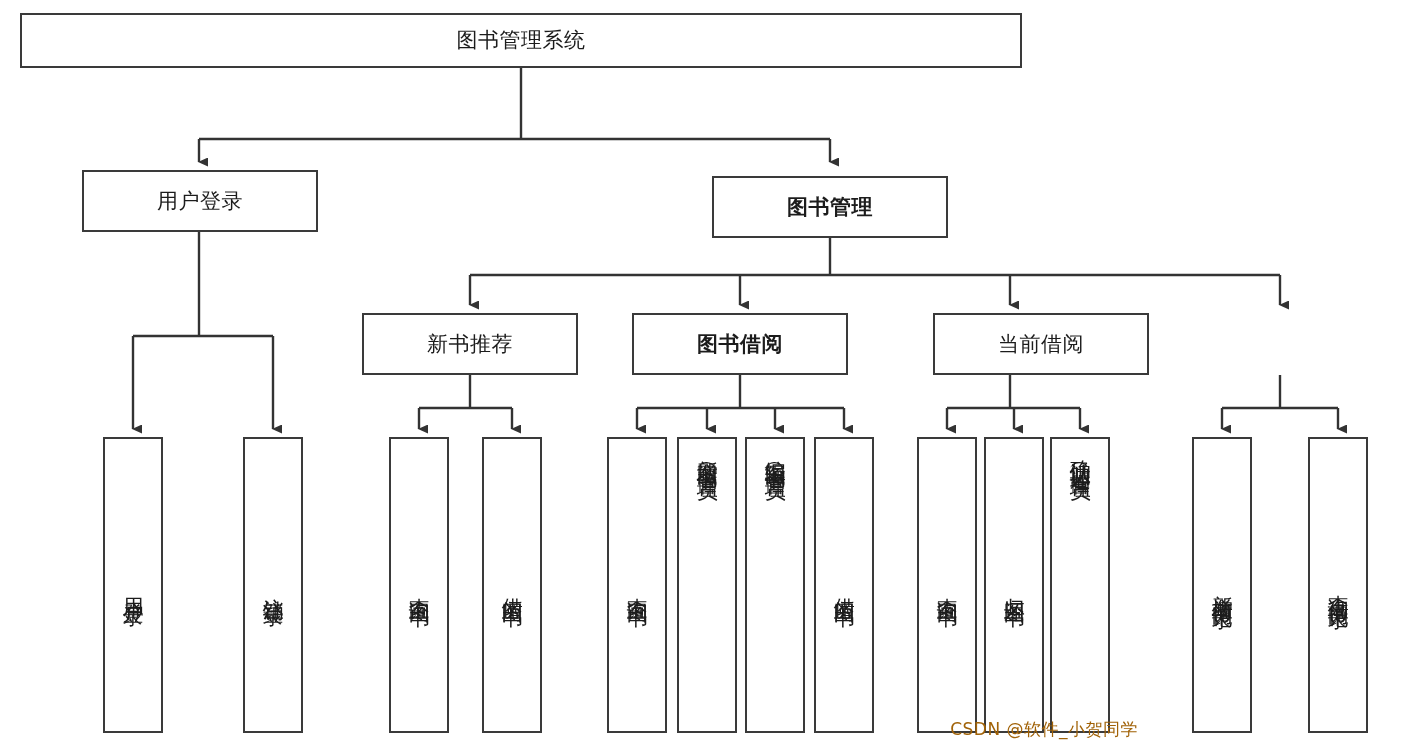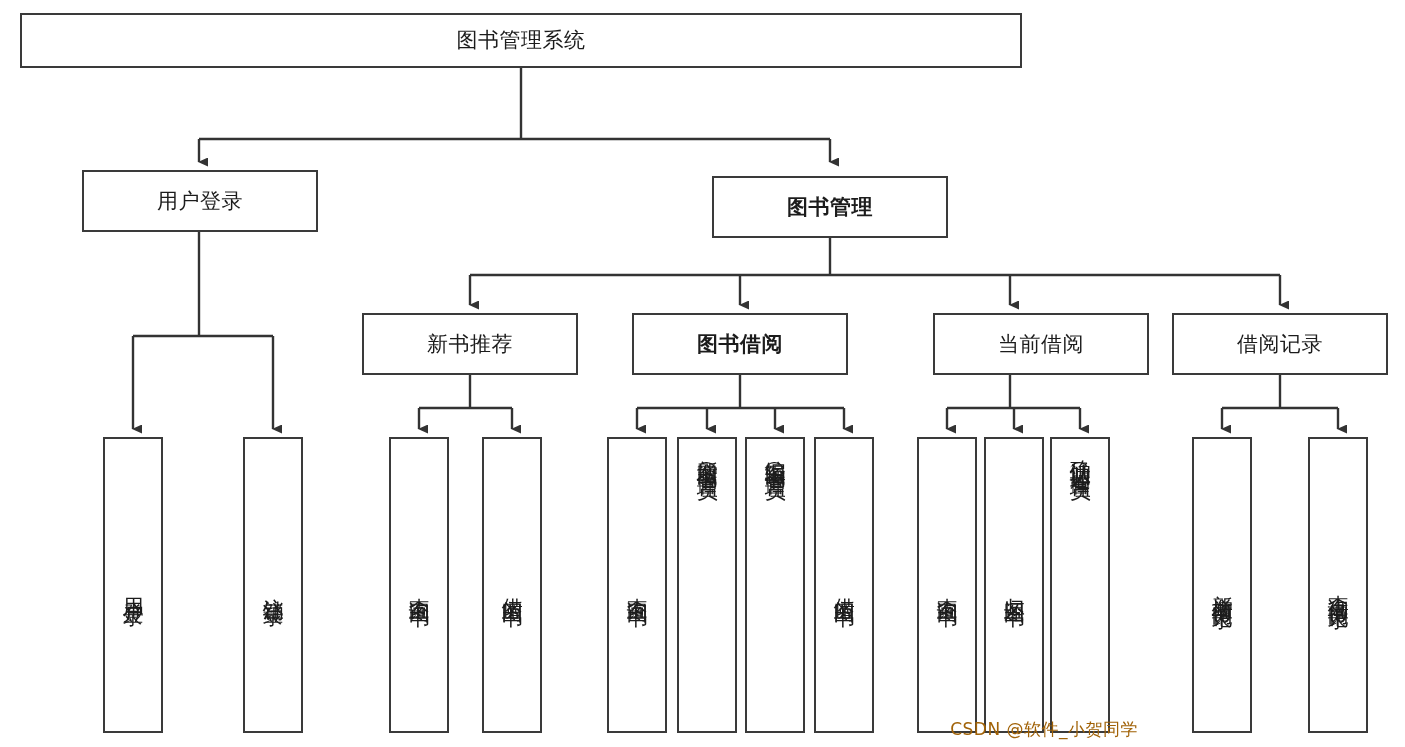--- a/index.html
+++ b/index.html
@@ -155,9 +155,6 @@
   <div class="node-box" style="left:902px; top:313px; width:216px; height:62px;margin-left:31px;">
     <span class="node-label">当前借阅</span>
   </div>
-  <div class="node-box" style="left:1172px; top:313px; width:216px; height:62px;">
-    <span class="node-label">借阅记录</span>
-  </div>
 
   <div class="leaf-box center-v" style="left:103px; top:437px; width:60px; height:296px;">
     <span class="node-label">用户登录</span>

